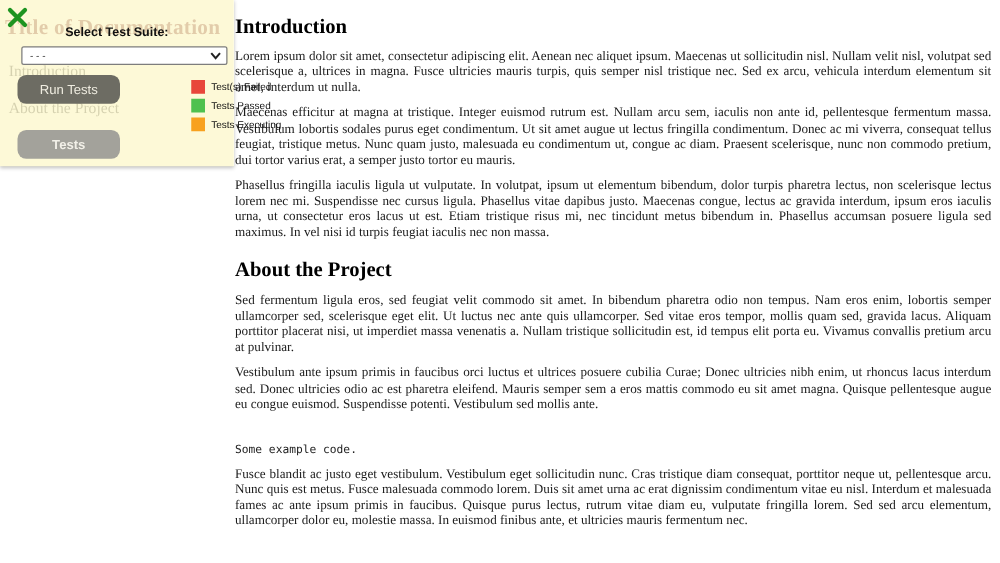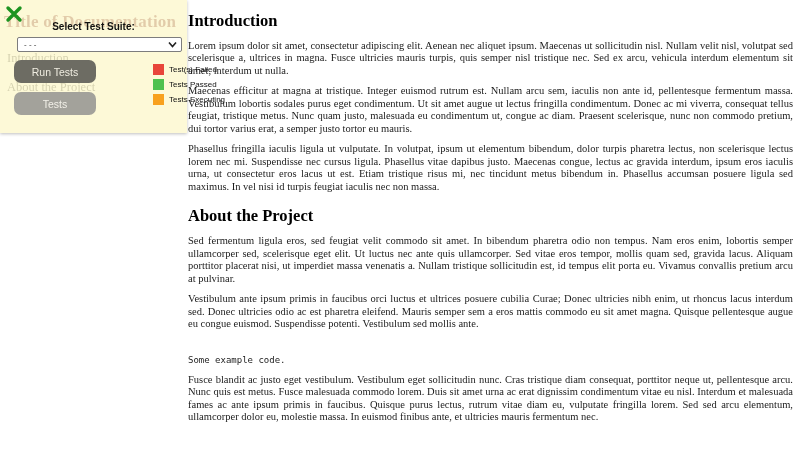--- a/index.html
+++ b/index.html
@@ -79,7 +79,7 @@
     display: flex; justify-content: space-between;
     margin: 8px 6px 0 14px;
   }
-  .btn-col { display: flex; flex-direction: column; gap: 9px; width: 82px; }
+  .btn-col { display: flex; flex-direction: column; gap: 21px; width: 82px; }
   .panel-btn {
     height: 23px; border: none; border-radius: 7px;
     font-family: "Liberation Sans", sans-serif;

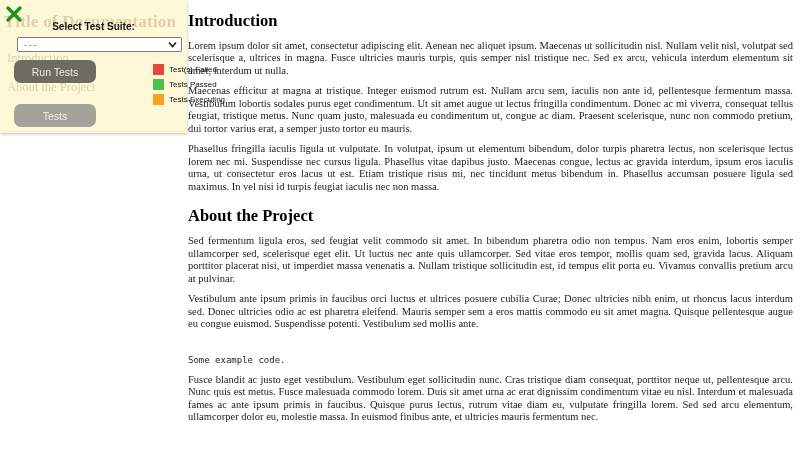--- a/index.html
+++ b/index.html
@@ -86,7 +86,7 @@
     font-size: 10.5px; cursor: pointer;
   }
   .panel-btn.run   { background: #6d6c63; color: #efece0; }
-  .panel-btn.tests { background: #a3a29b; color: #f2f0e8; }
+  .panel-btn.tests { background: #a3a29b; color: #f2f0e8; font-weight: bold; }
   .legend { margin-top: 4px; width: 72px; }
   .legend-row { display: flex; align-items: center; margin-bottom: 4px; margin-left: 44px; }
   .legend-swatch { width: 11px; height: 11px; flex: 0 0 11px; margin-right: 5px; }

